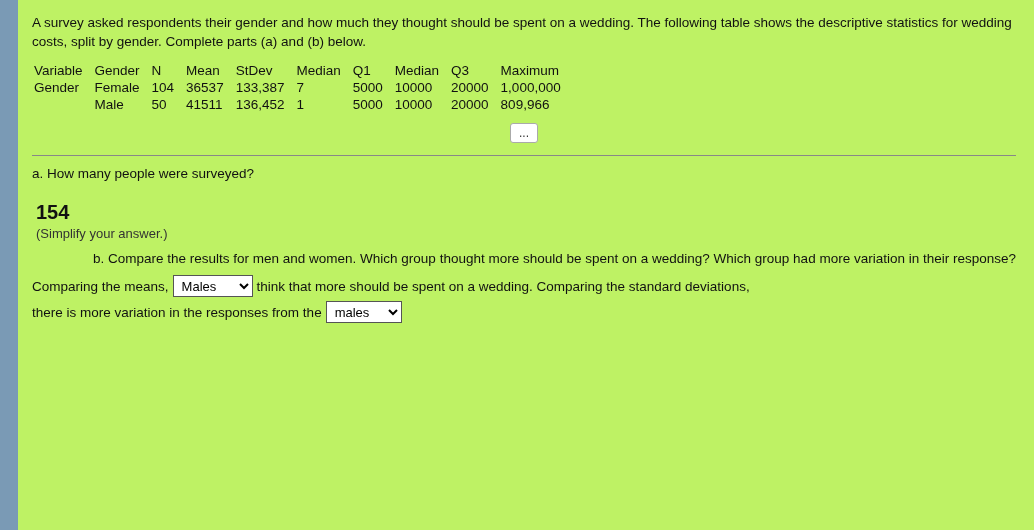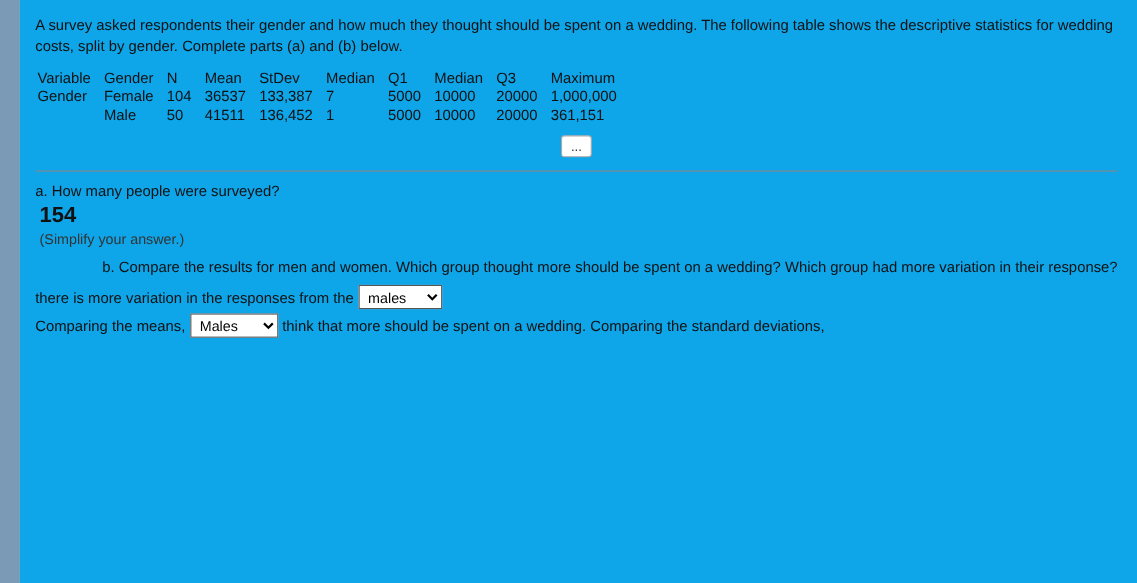--- a/index.html
+++ b/index.html
@@ -19,7 +19,7 @@
     }
     .main-content {
       flex: 1;
-      background: #0ea5e9;
+      background: #bef264;
       padding: 14px 18px 14px 14px;
       display: flex;
       flex-direction: column;

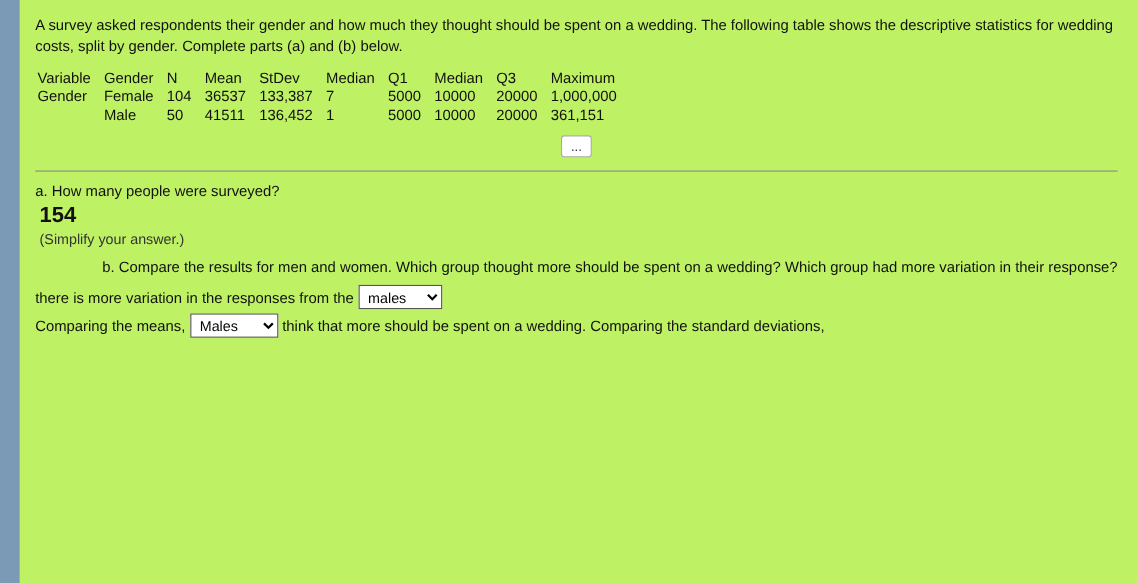--- a/index.html
+++ b/index.html
@@ -165,7 +165,7 @@
           <td>5000</td>
           <td>10000</td>
           <td>20000</td>
-          <td>361,151</td>
+          <td>809,966</td>
         </tr>
       </tbody>
     </table>

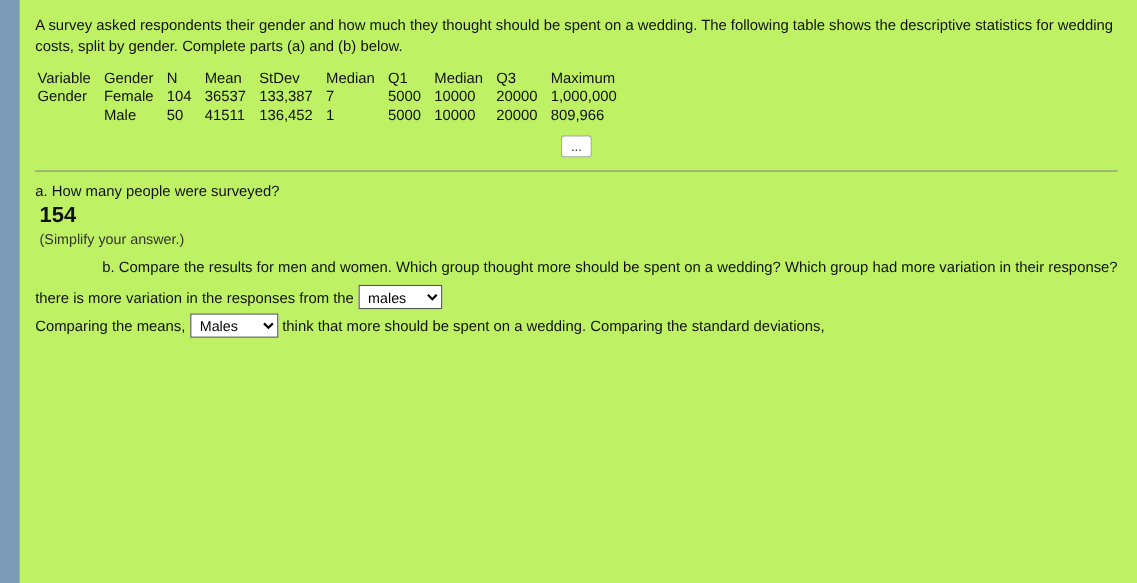--- a/index.html
+++ b/index.html
@@ -74,7 +74,7 @@
       font-size: 13.5px;
       color: #111;
       font-weight: normal;
-      margin-bottom: 4px;
+      margin-bottom: 20px;
     }
     .answer-line {
       font-size: 20px;

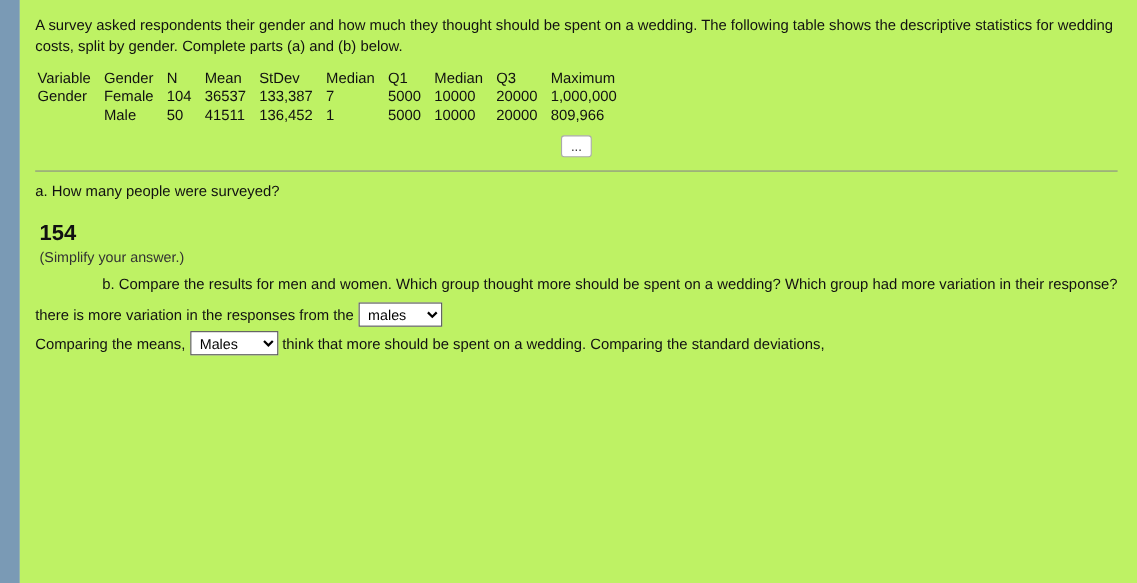--- a/index.html
+++ b/index.html
@@ -187,14 +187,6 @@
     <div class="section-b-text">b. Compare the results for men and women. Which group thought more should be spent on a wedding? Which group had more variation in their response?</div>
 
     <div class="inline-row">
-      <span class="inline-text">there is more variation in the responses from the</span>
-      <select class="inline-select">
-        <option>males</option>
-        <option>females</option>
-      </select>
-    </div>
-
-    <div class="inline-row">
       <span class="inline-text">Comparing the means,</span>
       <select class="inline-select">
         <option>Males</option>
@@ -202,6 +194,14 @@
       </select>
       <span class="inline-text">think that more should be spent on a wedding. Comparing the standard deviations,</span>
     </div>
+
+    <div class="inline-row">
+      <span class="inline-text">there is more variation in the responses from the</span>
+      <select class="inline-select">
+        <option>males</option>
+        <option>females</option>
+      </select>
+    </div>
   </div>
 
 </div>

